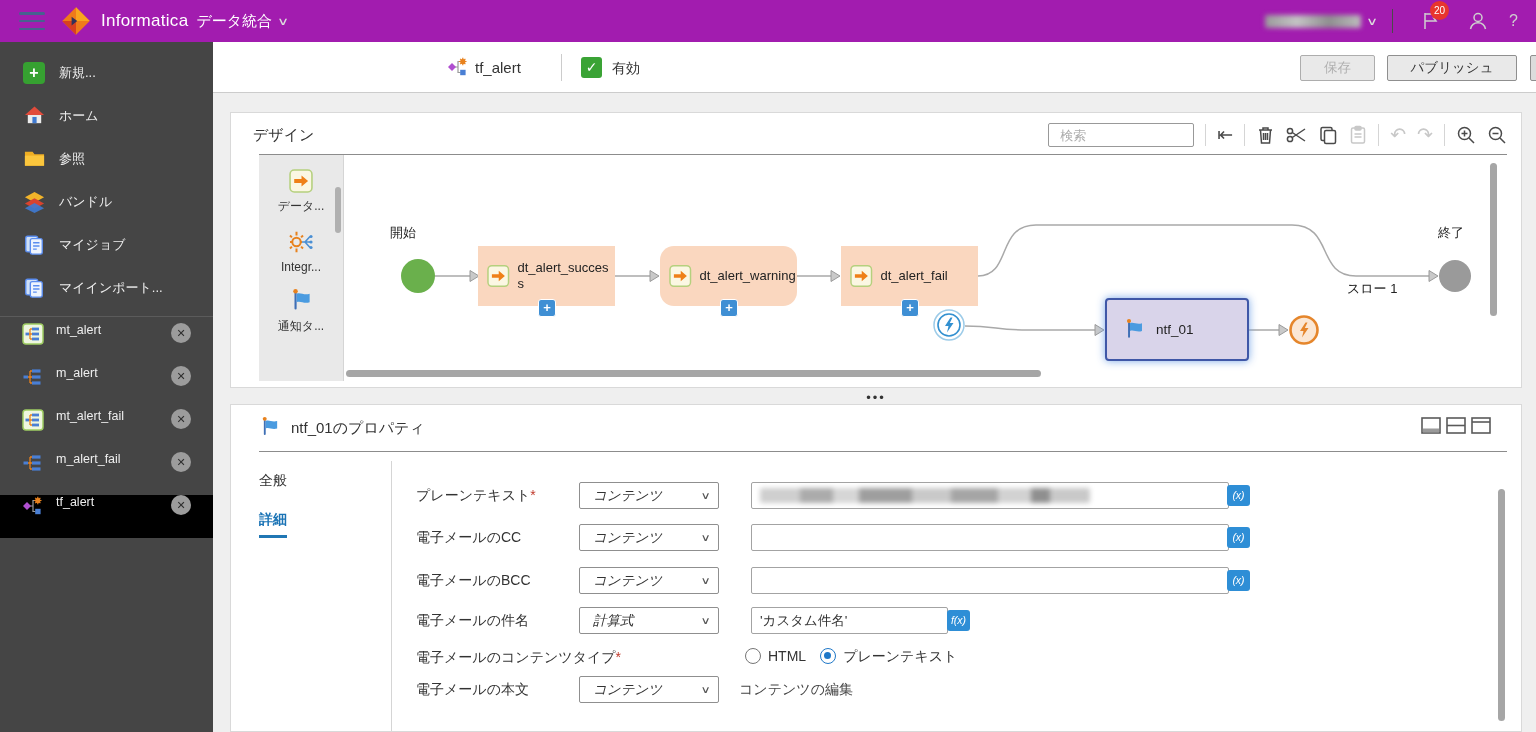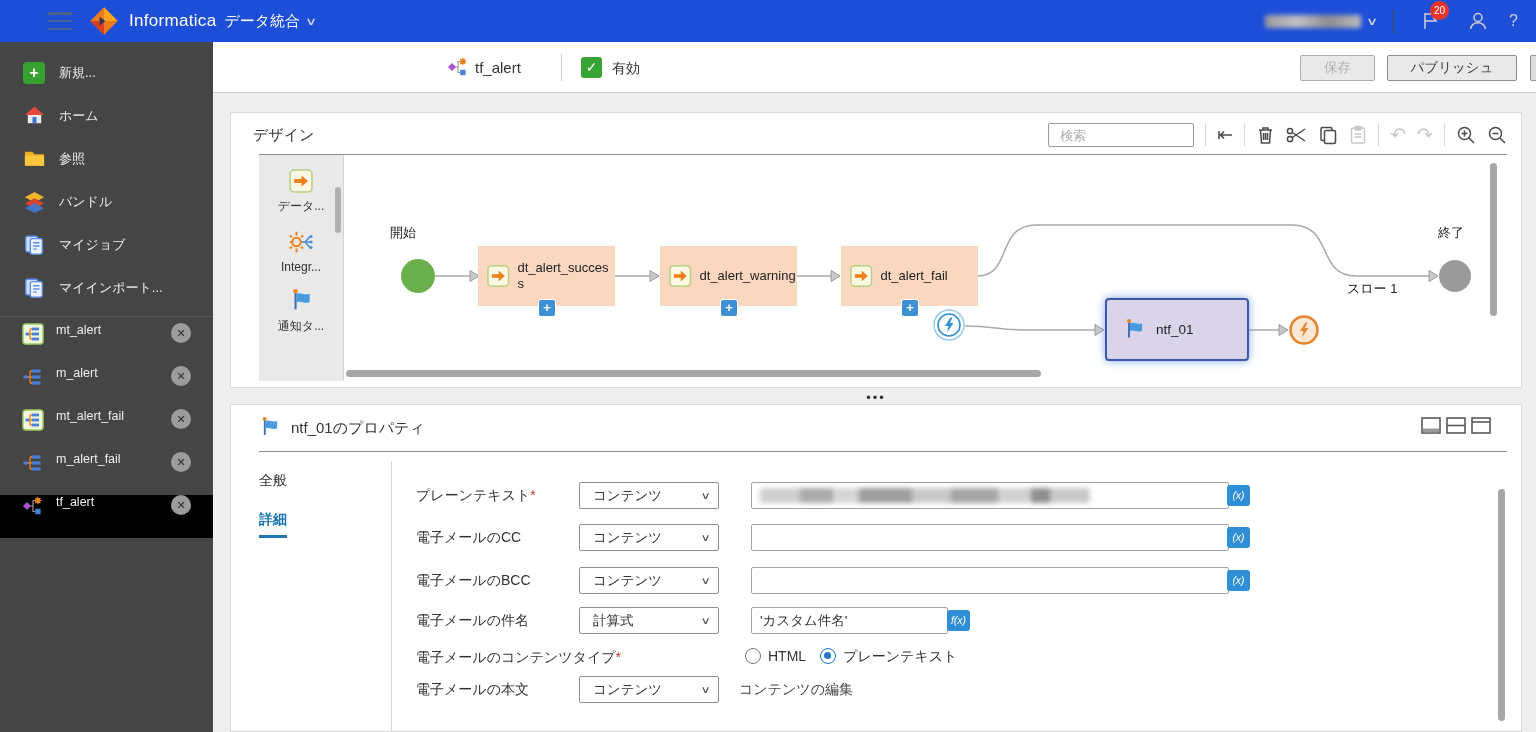--- a/index.html
+++ b/index.html
@@ -8,7 +8,7 @@
   .app { position:relative; width:1536px; height:732px; overflow:hidden; background:#efefef; }
 
   
-  .topbar { position:absolute; left:0; top:0; width:1536px; height:42px; background:#1d4ed8; display:flex; align-items:center;padding-left:28px; }
+  .topbar { position:absolute; left:0; top:0; width:1536px; height:42px; background:#a21caf; display:flex; align-items:center; }
   .hamburger { width:26px; height:18px; margin-left:19px; display:flex; flex-direction:column; justify-content:space-between; cursor:pointer; }
   .hamburger span { display:block; height:2.5px; background:#47618f; border-radius:2px; }
   .brandlogo { margin-left:16px; width:30px; height:30px; }

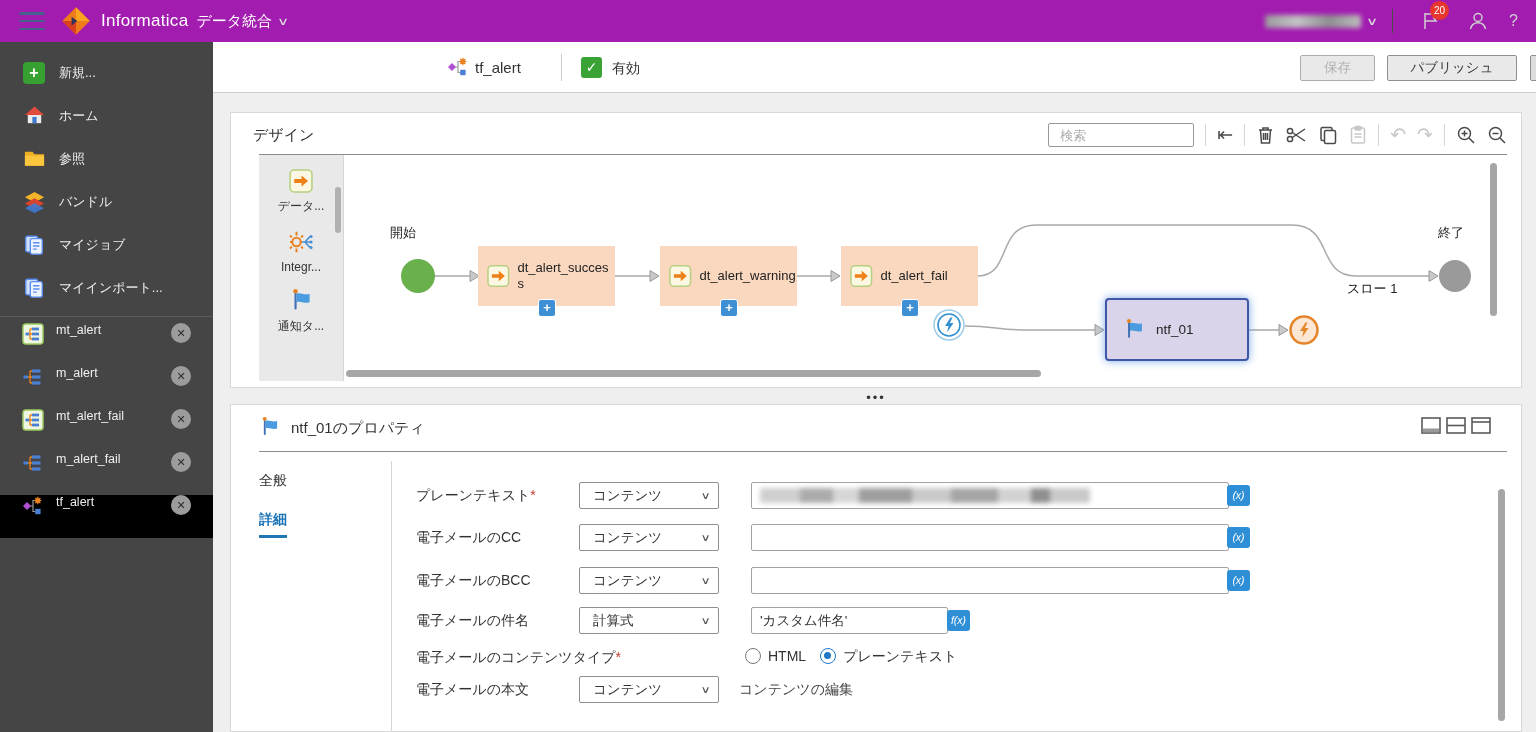--- a/index.html
+++ b/index.html
@@ -392,7 +392,7 @@
       </div>
       <div class="plusbadge" style="left:194px;top:144px;">+</div>
 
-      <div class="task" style="left:316px;top:91px;">
+      <div class="task" style="left:316px;top:91px;border-radius:14px;">
         <svg width="24" height="24" viewBox="0 0 23 23">
             <rect x="1" y="1" width="21" height="21" rx="4" fill="#fbf7e3" stroke="#b5d07e" stroke-width="1.5"></rect>
             <polygon points="5,9.7 12,9.7 12,6.2 18.3,11.5 12,16.8 12,13.3 5,13.3" fill="#ef8018"></polygon>

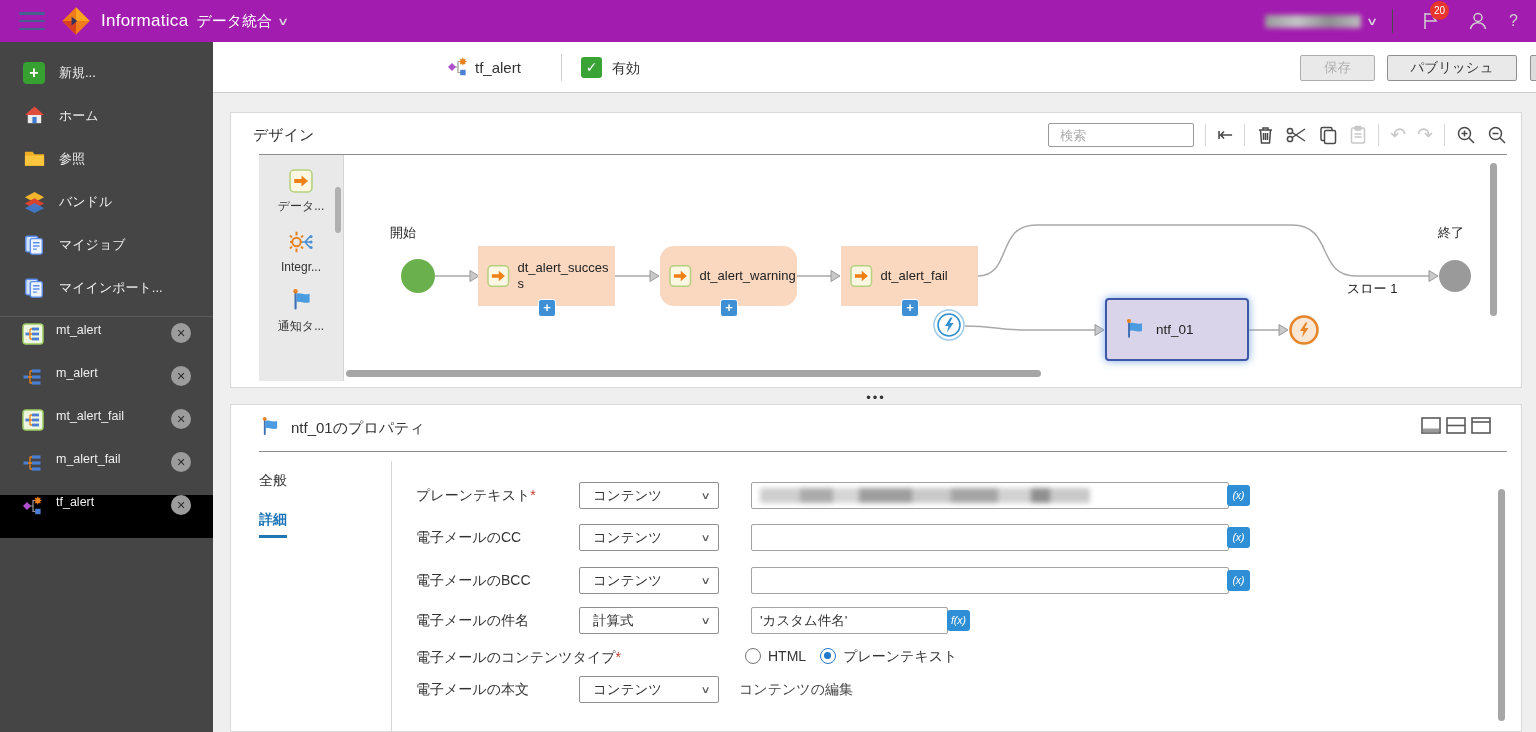--- a/index.html
+++ b/index.html
@@ -91,7 +91,7 @@
   .frow { position:absolute; left:185px; right:40px; height:27px; }
   .frow .flabel { position:absolute; left:0; top:5px; font-size:14px; color:#333; }
   .req { color:#c0392b; }
-  .fselect { position:absolute; left:163px; width:140px; height:27px; border:1px solid #8f8f8f; border-radius:2px; background:#fff; font-size:13.5px; color:#333; line-height:25px; padding-left:13px; cursor:pointer; }
+  .fselect { position:absolute; left:163px; width:140px; height:27px; border:1px solid #8f8f8f; border-radius:2px; background:#fff; font-size:13.5px; color:#333; line-height:25px; padding-left:13px; cursor:pointer;font-style:italic; }
   .fselect .chev { position:absolute; right:9px; top:0; font-size:10px; color:#555; transform:scaleX(1.4); }
   .finput { position:absolute; left:335px; width:478px; height:27px; border:1px solid #a3a3a3; border-radius:2px; background:#fff; font-size:13.5px; color:#333; line-height:25px; padding:0 8px; }
   .fbadge { position:absolute; top:3px; width:23px; height:21px; background:#2e8ed6; border-radius:3px; color:#fff; font-size:10.5px; font-style:italic; text-align:center; line-height:21px; cursor:pointer; }

